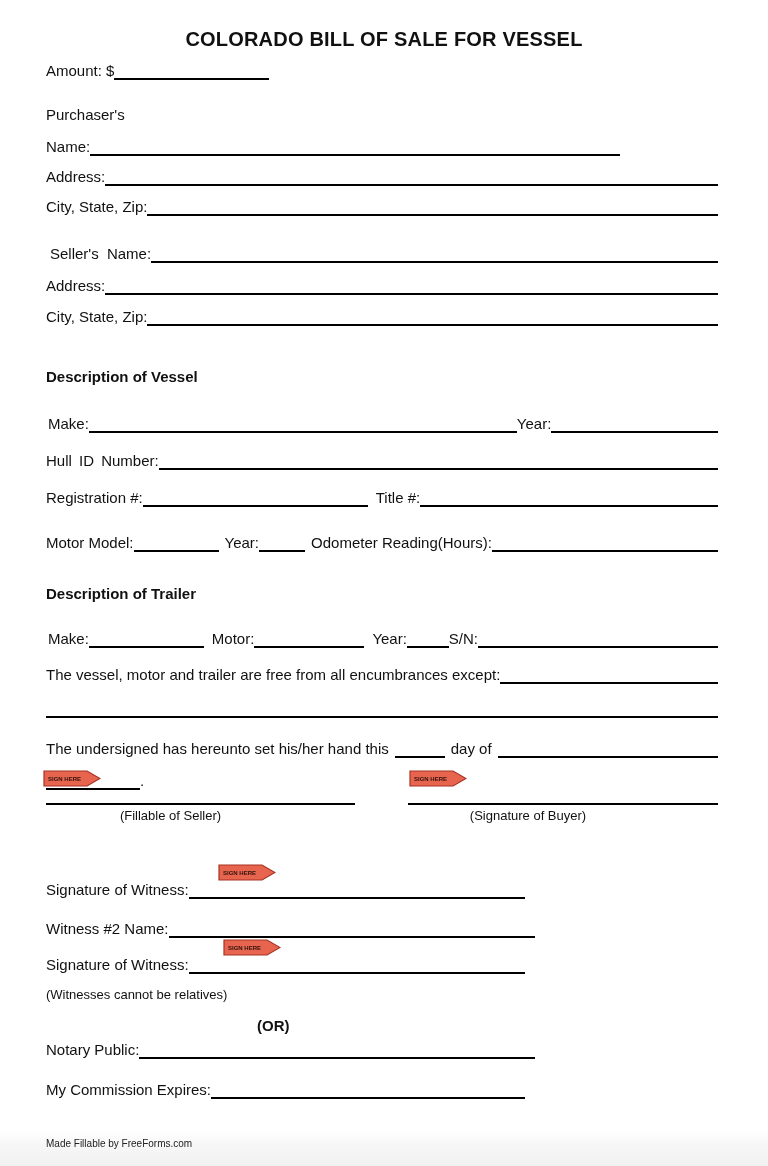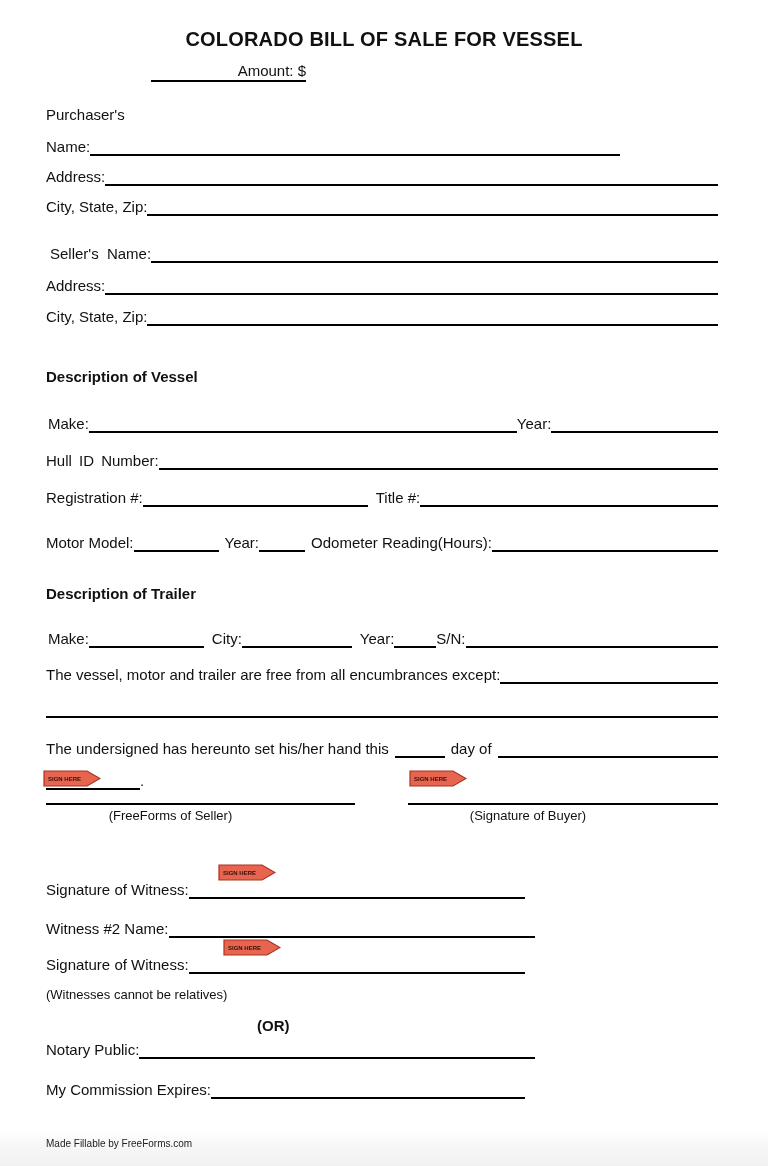--- a/index.html
+++ b/index.html
@@ -53,7 +53,7 @@
 
   <div class="title">COLORADO BILL OF SALE FOR VESSEL</div>
 
-  <div class="row" style="top:62px; left:46px; width:260px;flex-direction:column;">
+  <div class="row" style="top:62px; left:46px; width:260px;">
     <span class="lbl">Amount: $</span>
     <span class="fl" style="width:155px;"></span>
   </div>

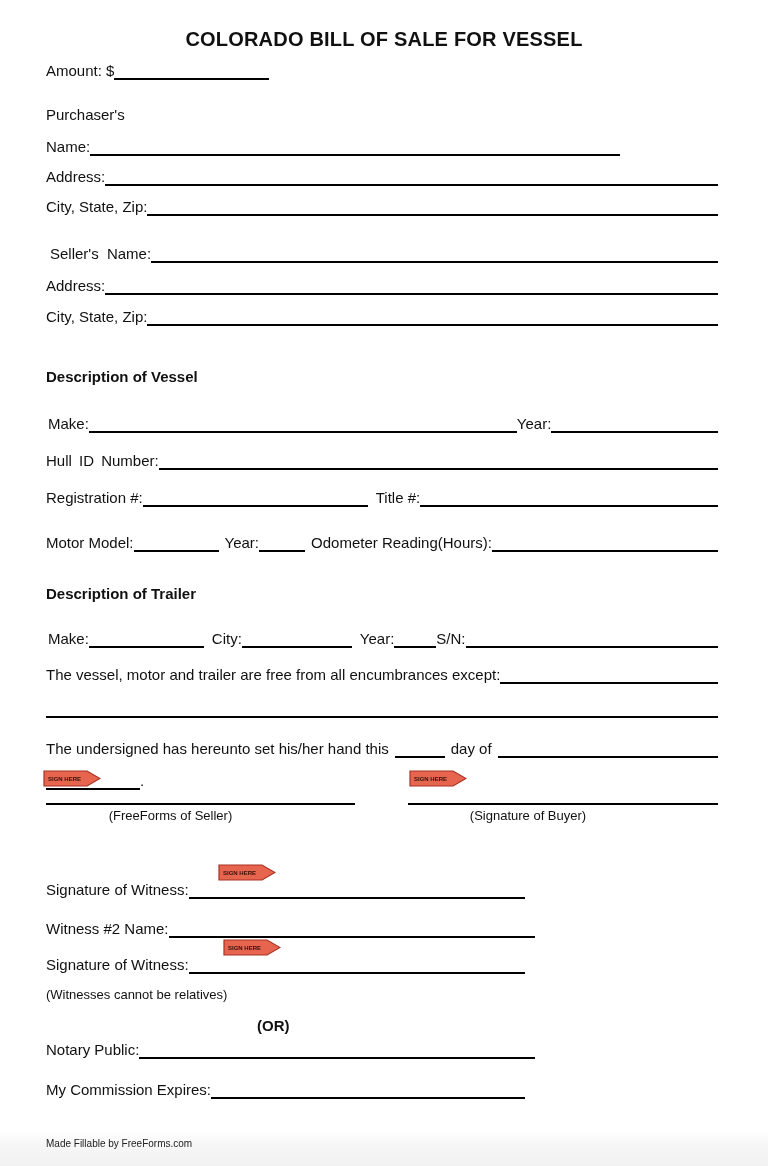--- a/index.html
+++ b/index.html
@@ -125,7 +125,7 @@
     <span class="lbl">Make:</span>
     <span class="fl" style="width:115px;"></span>
     <span class="gap8"></span>
-    <span class="lbl">City:</span>
+    <span class="lbl">Motor:</span>
     <span class="fl" style="width:110px;"></span>
     <span class="gap8"></span>
     <span class="lbl">Year:</span>

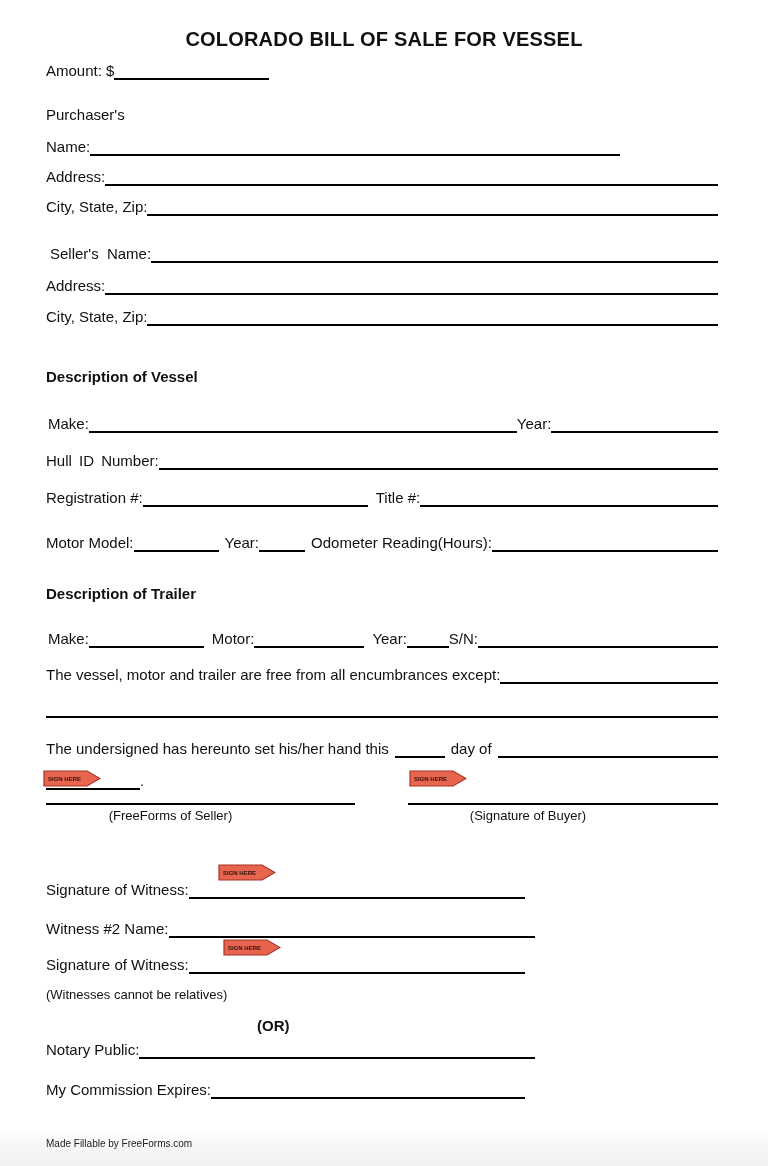--- a/index.html
+++ b/index.html
@@ -171,7 +171,7 @@
     <span class="fl" style="width:310px;"></span>
   </div>
   <div class="caption-row" style="top:808px; left:46px; width:672px;">
-    <span class="cap-cell" style="width:309px; padding-right:60px;">(FreeForms of Seller)</span>
+    <span class="cap-cell" style="width:309px; padding-right:60px;">(Fillable of Seller)</span>
     <span style="width:53px;"></span>
     <span class="cap-cell" style="width:310px; padding-right:70px;">(Signature of Buyer)</span>
   </div>

